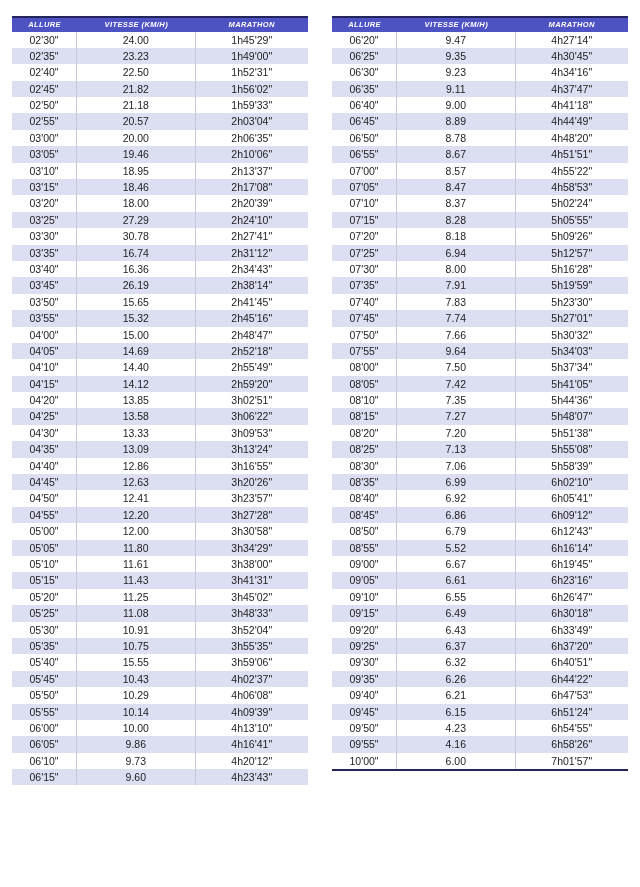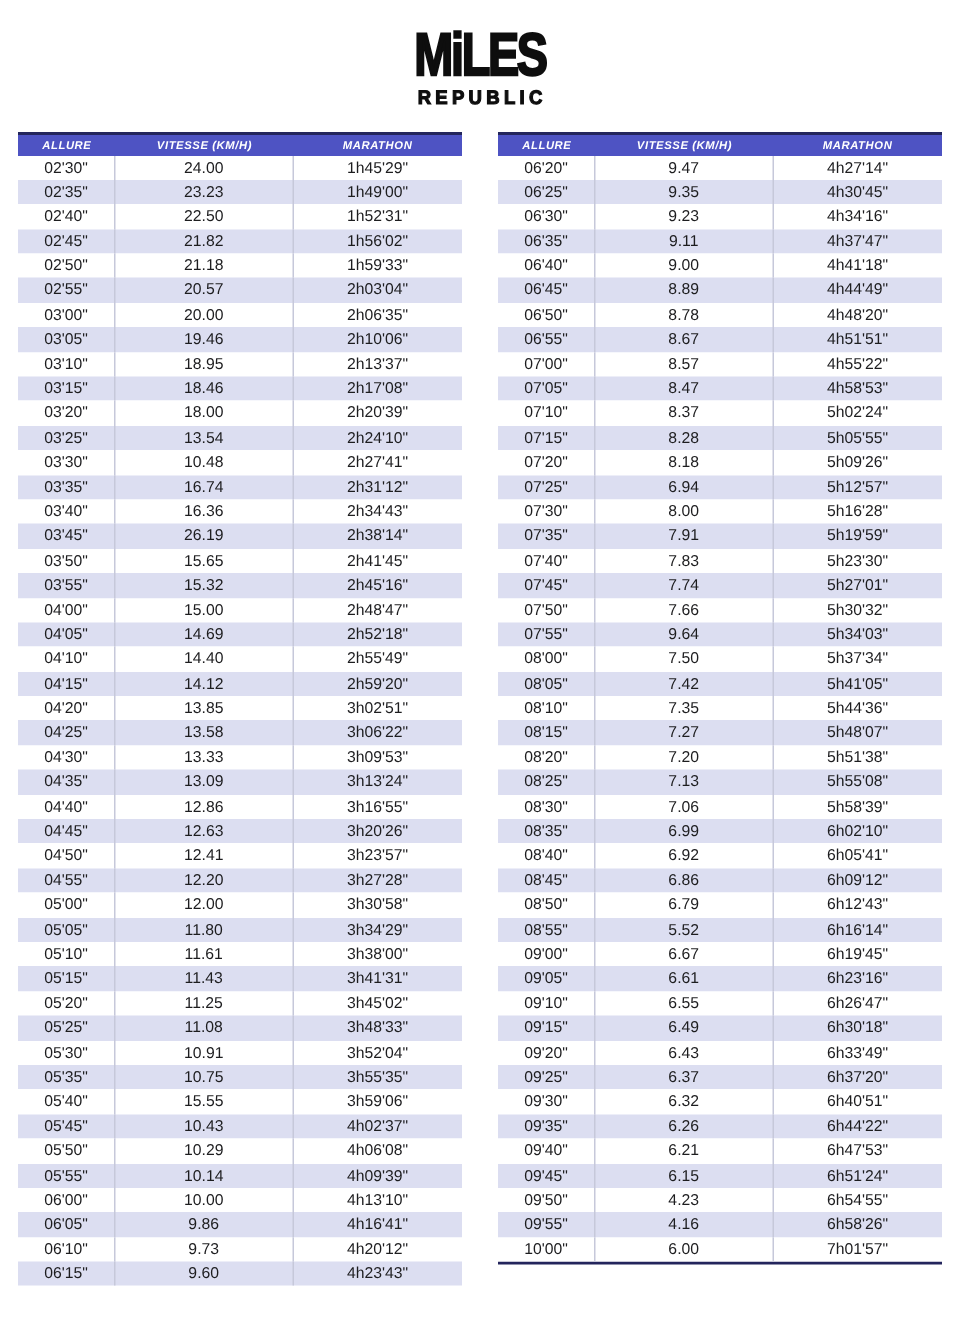--- a/index.html
+++ b/index.html
@@ -60,10 +60,6 @@
 
 <div class="page">
 
-  <div class="logo-wrap">
-    <div class="logo-line1">MiLES</div>
-    <div class="logo-line2">REPUBLIC</div>
-  </div>
 
   <div class="tables">
     <div class="tbl">

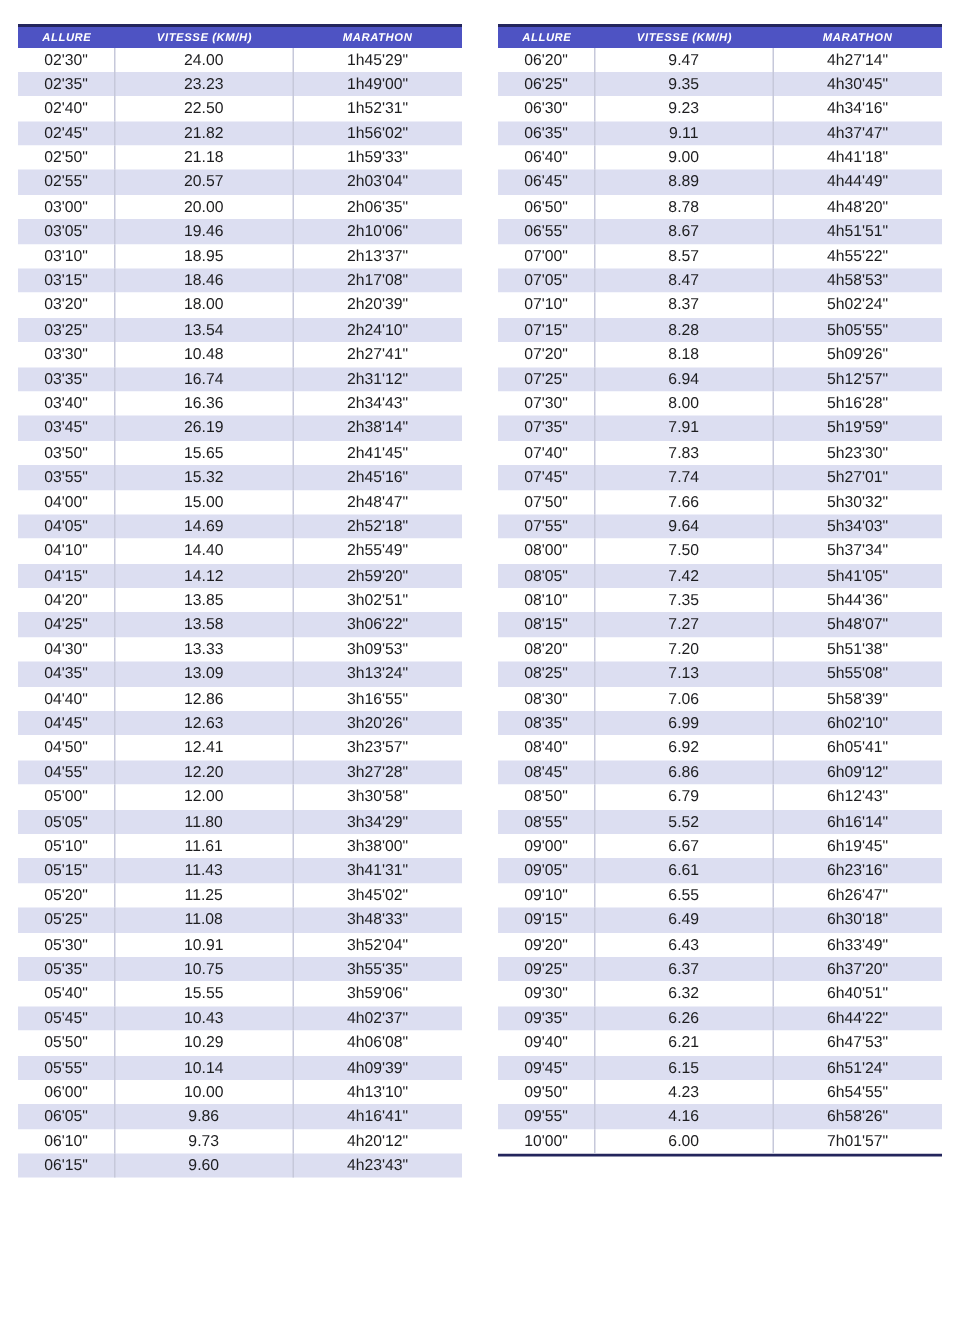--- a/index.html
+++ b/index.html
@@ -125,7 +125,7 @@
         </div>
         <div class="trow alt">
           <div class="td c0">03'25"</div>
-          <div class="td c1">13.54</div>
+          <div class="td c1">27.29</div>
           <div class="td c2">2h24'10"</div>
         </div>
         <div class="trow">

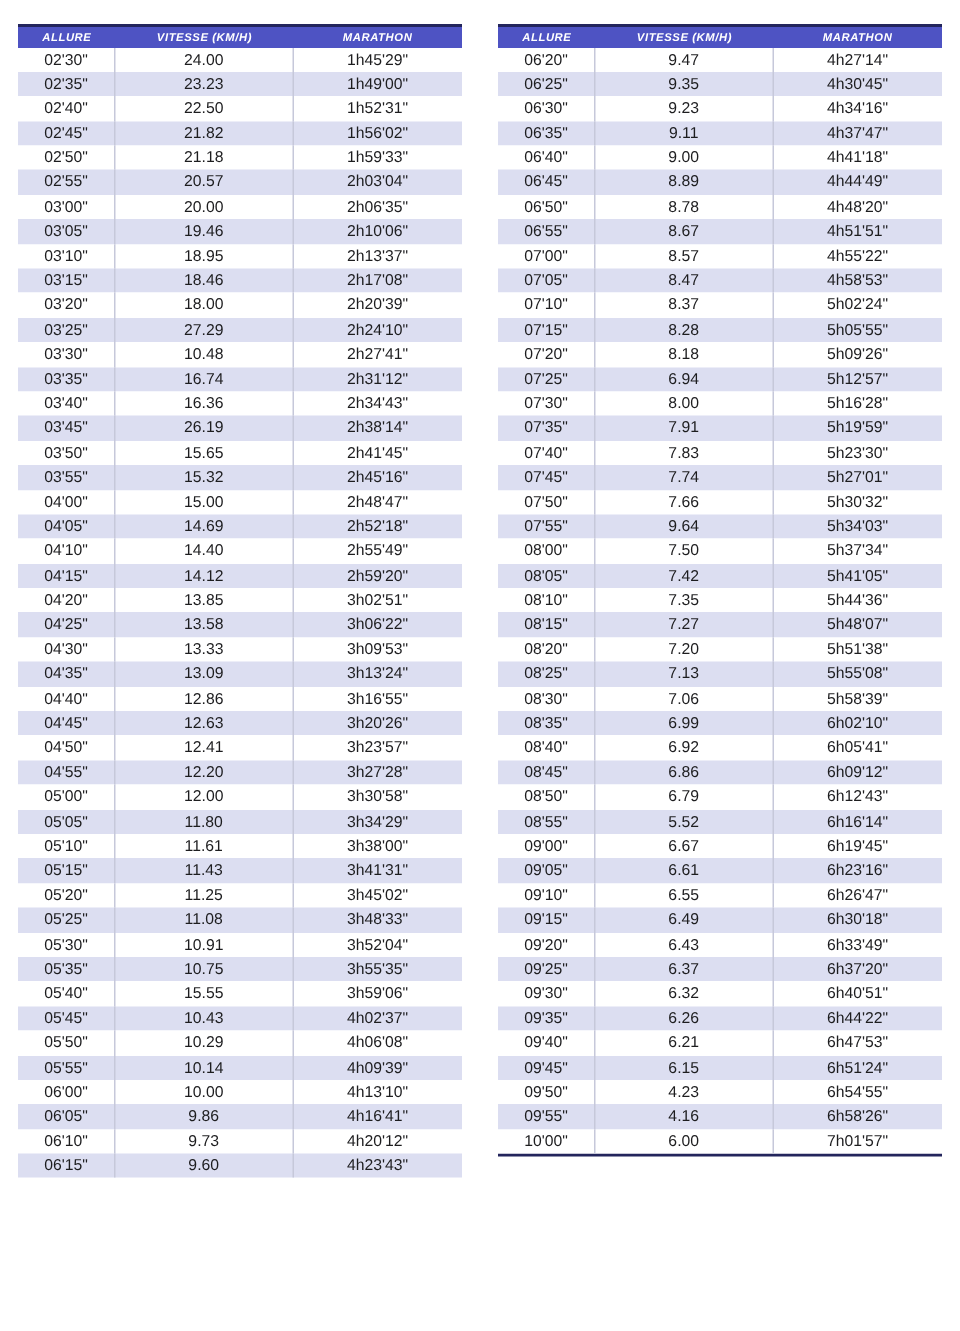--- a/index.html
+++ b/index.html
@@ -130,7 +130,7 @@
         </div>
         <div class="trow">
           <div class="td c0">03'30"</div>
-          <div class="td c1">10.48</div>
+          <div class="td c1">30.78</div>
           <div class="td c2">2h27'41"</div>
         </div>
         <div class="trow alt">

